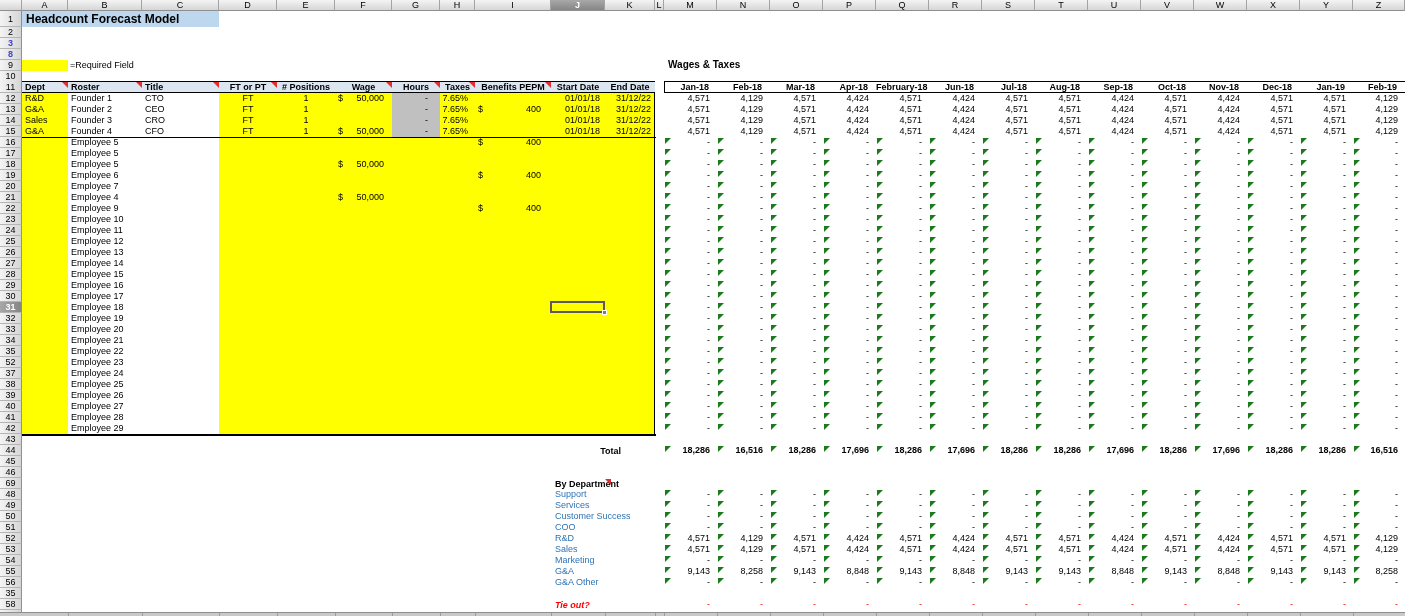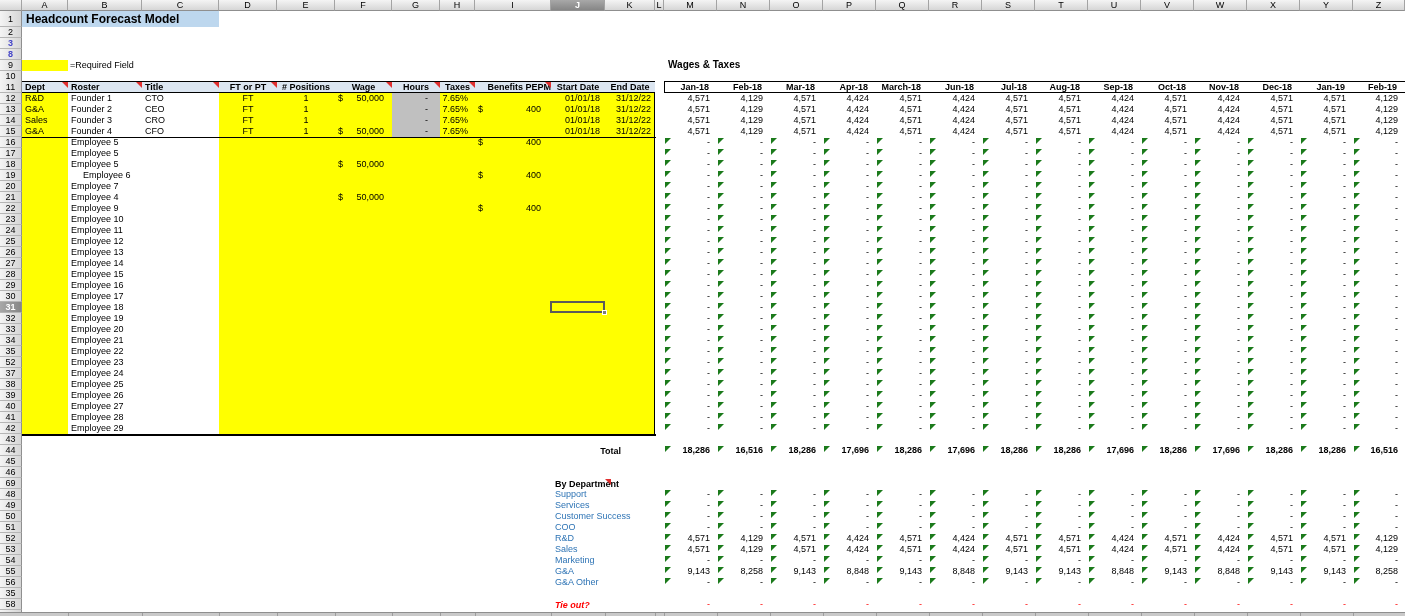--- a/index.html
+++ b/index.html
@@ -151,7 +151,7 @@
       <div class="cell " style="left: 335px; top: 81px; width: 57px; height: 12px; background: rgb(220, 230, 241); border-top: 1.5px solid rgb(0, 0, 0); border-bottom: 1px solid rgb(0, 0, 0); font-weight: bold; text-align: center; line-height: 10px;">Wage<div class="cflag" style="background: rgb(224, 48, 48);"></div></div>
       <div class="cell " style="left: 392px; top: 81px; width: 48px; height: 12px; background: rgb(220, 230, 241); border-top: 1.5px solid rgb(0, 0, 0); border-bottom: 1px solid rgb(0, 0, 0); font-weight: bold; text-align: center; line-height: 10px;">Hours<div class="cflag" style="background: rgb(224, 48, 48);"></div></div>
       <div class="cell " style="left: 440px; top: 81px; width: 35px; height: 12px; background: rgb(220, 230, 241); border-top: 1.5px solid rgb(0, 0, 0); border-bottom: 1px solid rgb(0, 0, 0); font-weight: bold; text-align: center; line-height: 10px;">Taxes<div class="cflag" style="background: rgb(224, 48, 48);"></div></div>
-      <div class="cell " style="left: 475px; top: 81px; width: 76px; height: 12px; background: rgb(220, 230, 241); border-top: 1.5px solid rgb(0, 0, 0); border-bottom: 1px solid rgb(0, 0, 0); font-weight: bold; text-align: right; line-height: 10px;">Benefits PEPM<div class="cflag" style="background: rgb(224, 48, 48);"></div></div>
+      <div class="cell " style="left: 475px; top: 81px; width: 76px; height: 12px; background: rgb(220, 230, 241); border-top: 1.5px solid rgb(0, 0, 0); border-bottom: 1px solid rgb(0, 0, 0); font-weight: bold; text-align: center; line-height: 10px;">Benefits PEPM<div class="cflag" style="background: rgb(224, 48, 48);"></div></div>
       <div class="cell " style="left: 551px; top: 81px; width: 54px; height: 12px; background: rgb(220, 230, 241); border-top: 1.5px solid rgb(0, 0, 0); border-bottom: 1px solid rgb(0, 0, 0); font-weight: bold; text-align: center; line-height: 10px;">Start Date</div>
       <div class="cell " style="left: 605px; top: 81px; width: 50px; height: 12px; background: rgb(220, 230, 241); border-top: 1.5px solid rgb(0, 0, 0); border-bottom: 1px solid rgb(0, 0, 0); font-weight: bold; text-align: center; line-height: 10px;">End Date</div>
       <div class="cell " style="left: 22px; top: 93px; width: 46px; height: 11px; padding-left: 3px;">R&amp;D</div>

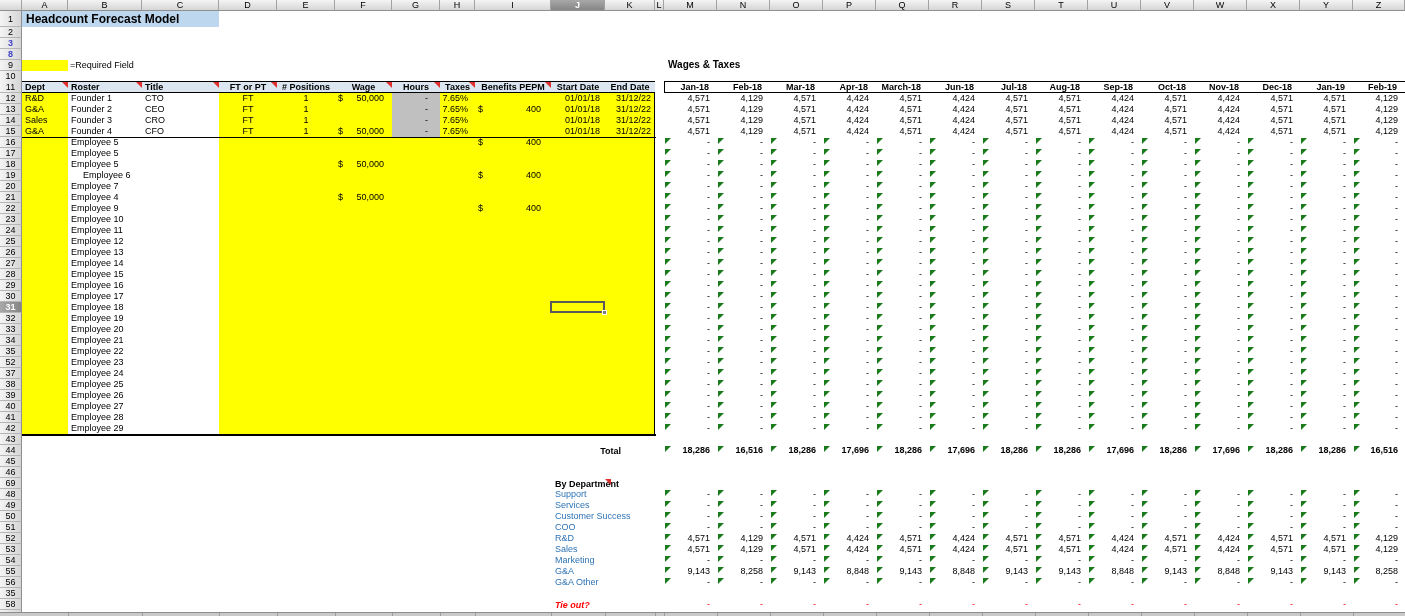--- a/index.html
+++ b/index.html
@@ -232,7 +232,7 @@
       <div class="cell " style="left: 717px; top: 81px; width: 53px; height: 12px; font-weight: bold; text-align: right; padding-right: 8px; line-height: 12px;">Feb-18</div>
       <div class="cell " style="left: 770px; top: 81px; width: 53px; height: 12px; font-weight: bold; text-align: right; padding-right: 8px; line-height: 12px;">Mar-18</div>
       <div class="cell " style="left: 823px; top: 81px; width: 53px; height: 12px; font-weight: bold; text-align: right; padding-right: 8px; line-height: 12px;">Apr-18</div>
-      <div class="cell " style="left: 876px; top: 81px; width: 53px; height: 12px; font-weight: bold; text-align: right; padding-right: 8px; line-height: 12px;">March-18</div>
+      <div class="cell " style="left: 876px; top: 81px; width: 53px; height: 12px; font-weight: bold; text-align: right; padding-right: 8px; line-height: 12px;">February-18</div>
       <div class="cell " style="left: 929px; top: 81px; width: 53px; height: 12px; font-weight: bold; text-align: right; padding-right: 8px; line-height: 12px;">Jun-18</div>
       <div class="cell " style="left: 982px; top: 81px; width: 53px; height: 12px; font-weight: bold; text-align: right; padding-right: 8px; line-height: 12px;">Jul-18</div>
       <div class="cell " style="left: 1035px; top: 81px; width: 53px; height: 12px; font-weight: bold; text-align: right; padding-right: 8px; line-height: 12px;">Aug-18</div>

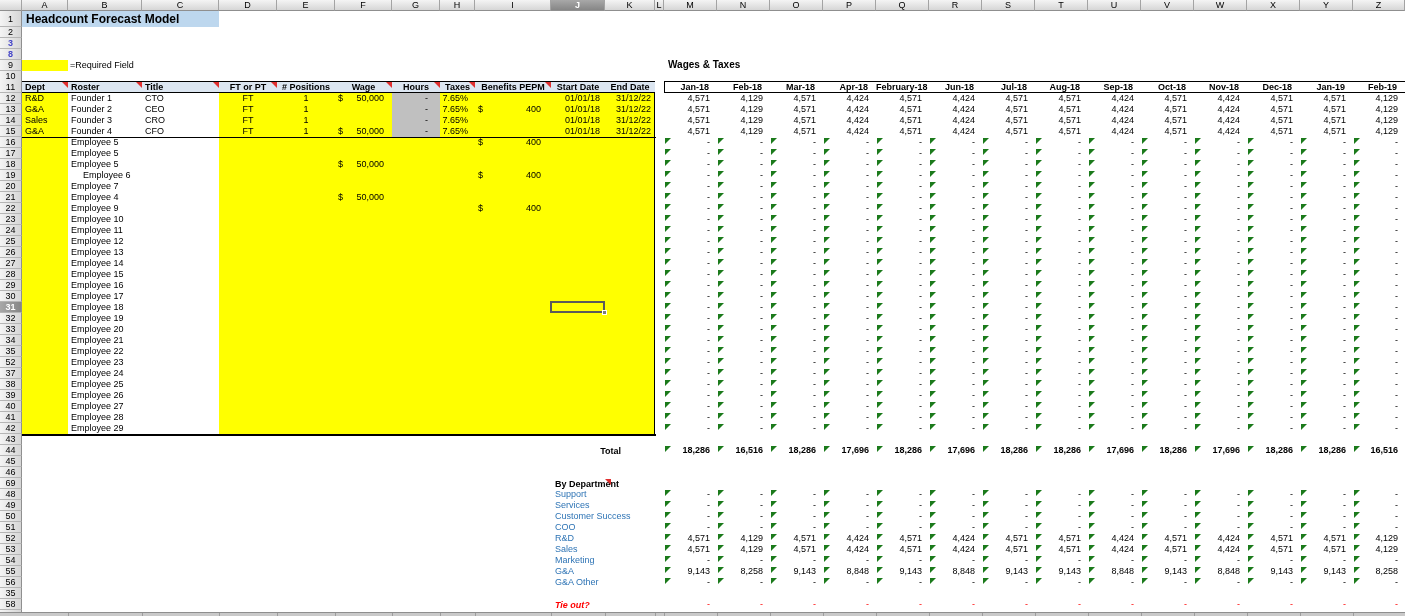--- a/index.html
+++ b/index.html
@@ -202,7 +202,7 @@
       <div class="cell " style="left: 68px; top: 137px; width: 74px; height: 11px; padding-left: 3px;">Employee 5</div>
       <div class="cell " style="left: 68px; top: 148px; width: 74px; height: 11px; padding-left: 3px;">Employee 5</div>
       <div class="cell " style="left: 68px; top: 159px; width: 74px; height: 11px; padding-left: 3px;">Employee 5</div>
-      <div class="cell " style="left: 68px; top: 170px; width: 74px; height: 11px; padding-left: 15px;">Employee 6</div>
+      <div class="cell " style="left: 68px; top: 170px; width: 74px; height: 11px; padding-left: 3px;">Employee 6</div>
       <div class="cell " style="left: 68px; top: 181px; width: 74px; height: 11px; padding-left: 3px;">Employee 7</div>
       <div class="cell " style="left: 68px; top: 192px; width: 74px; height: 11px; padding-left: 3px;">Employee 4</div>
       <div class="cell " style="left: 68px; top: 203px; width: 74px; height: 11px; padding-left: 3px;">Employee 9</div>

